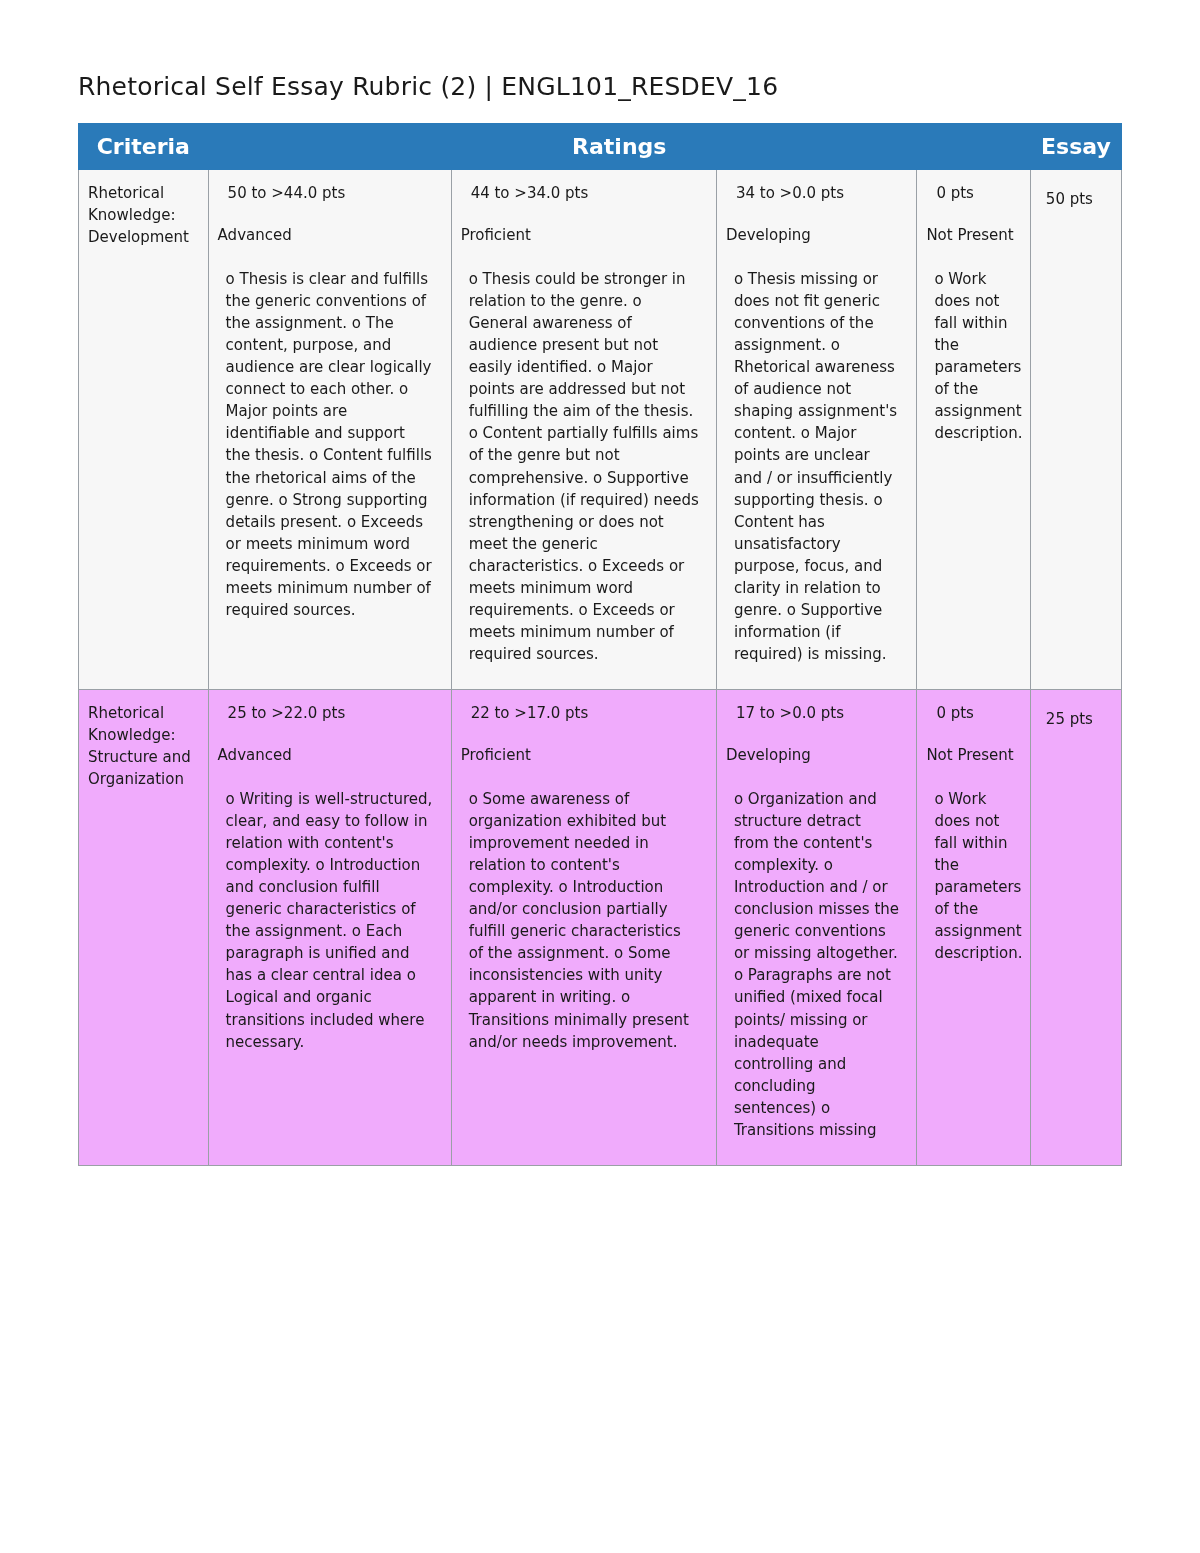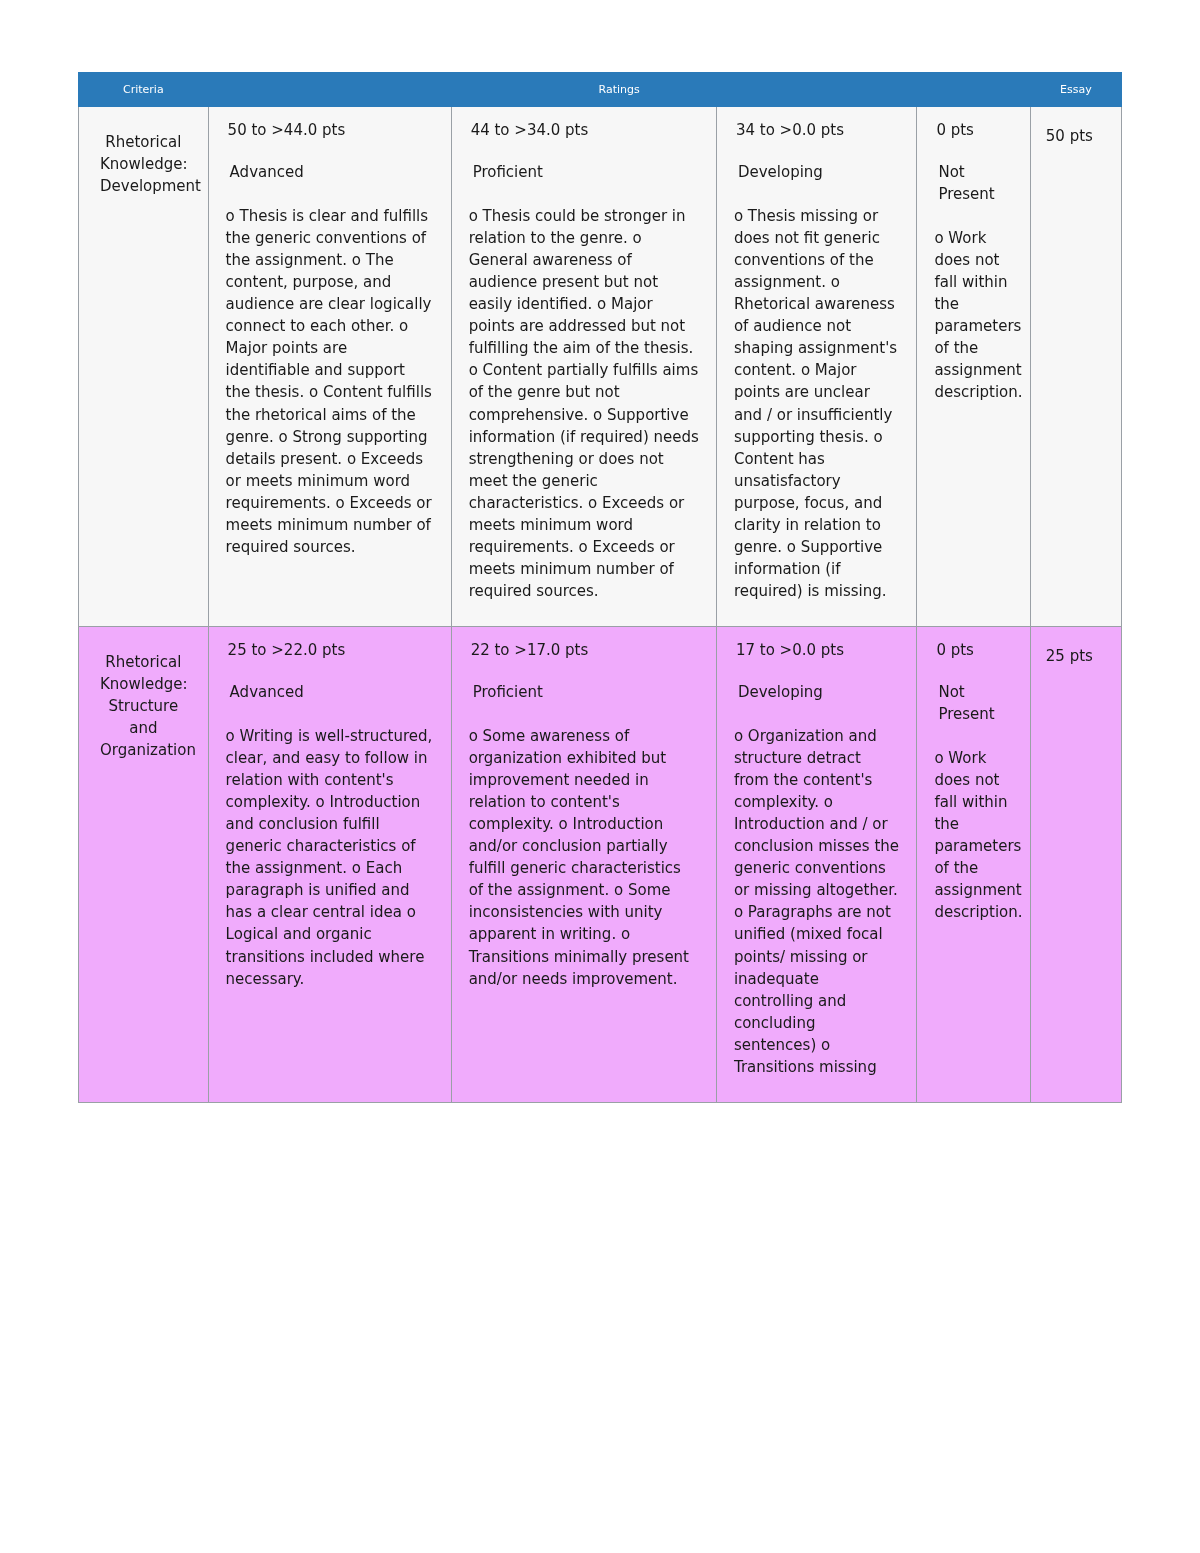--- a/index.html
+++ b/index.html
@@ -83,6 +83,7 @@
 
 <div class="page">
 
+  <h1 class="doc-title">Rhetorical Self Essay Rubric (2) | ENGL101_RESDEV_16</h1>
 
   <table class="rubric">
     <colgroup>

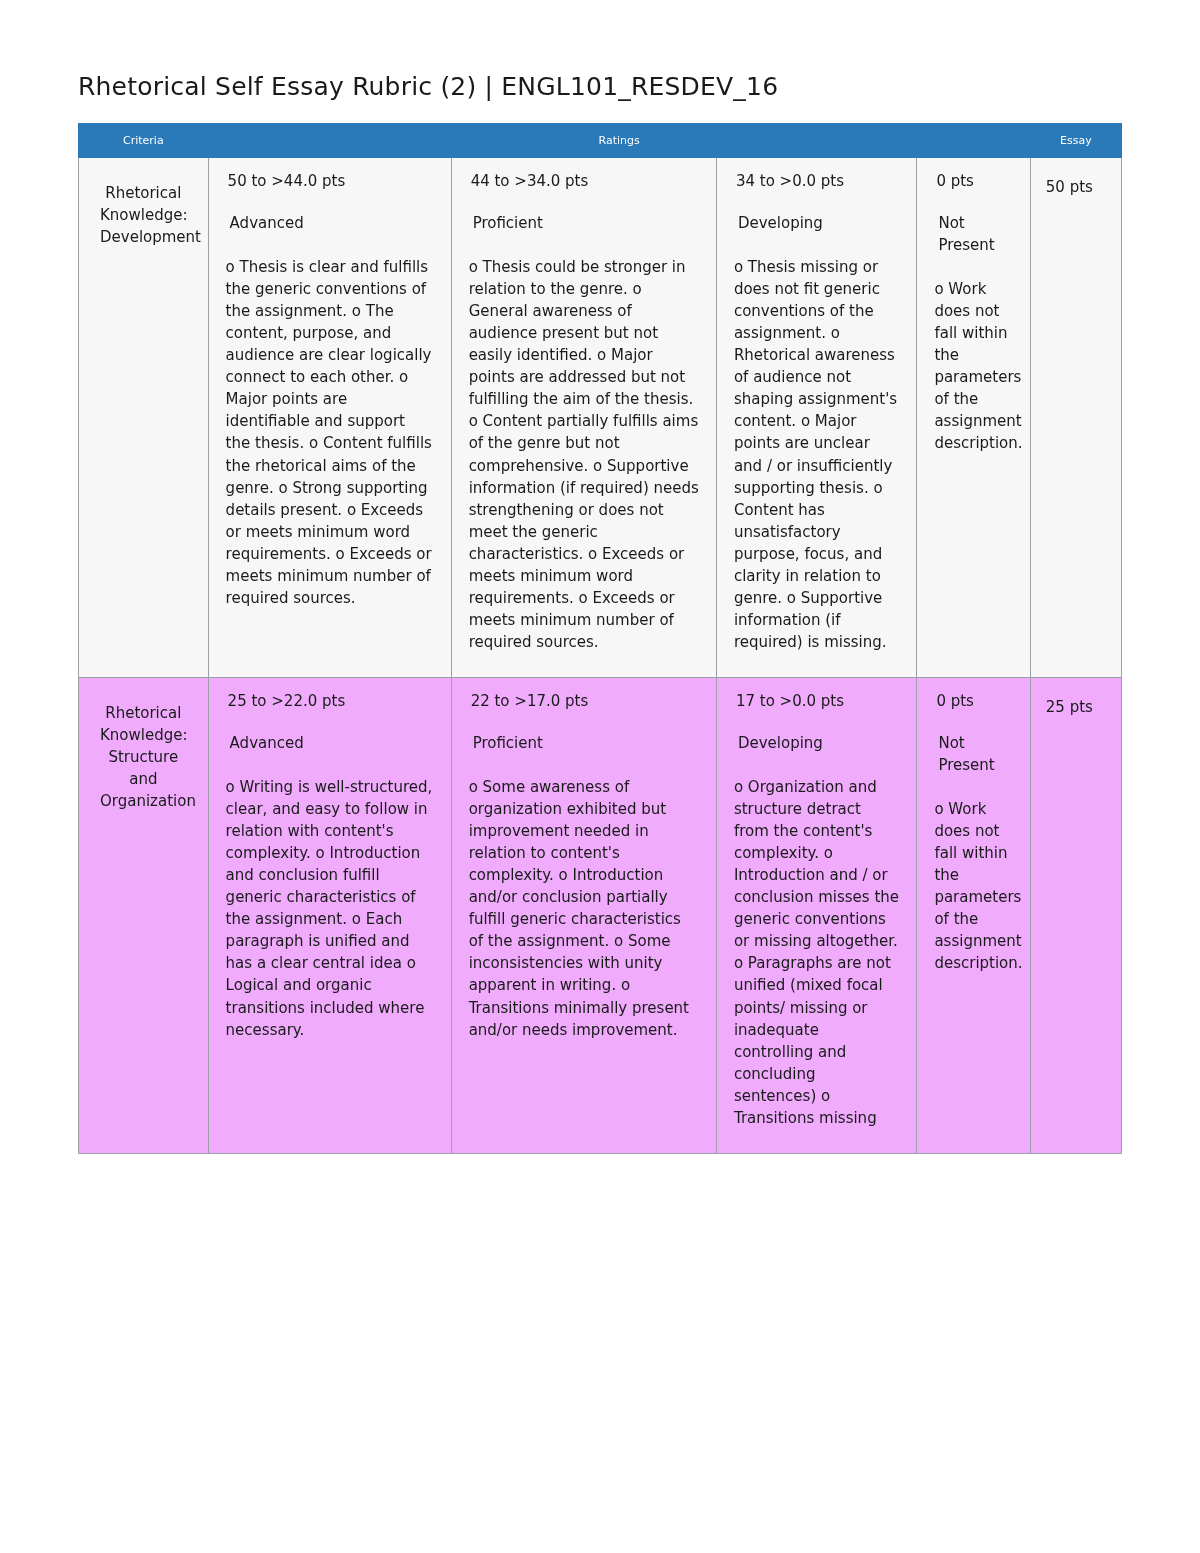--- a/index.html
+++ b/index.html
@@ -34,8 +34,8 @@
   table.rubric th {
     background: #2a7ab9;
     color: #ffffff;
-    font-size: 11px;
-    font-weight: normal;
+    font-size: 22px;
+    font-weight: bold;
     text-align: center;
     padding: 10px 6px;
     border: 1px solid #2a7ab9;

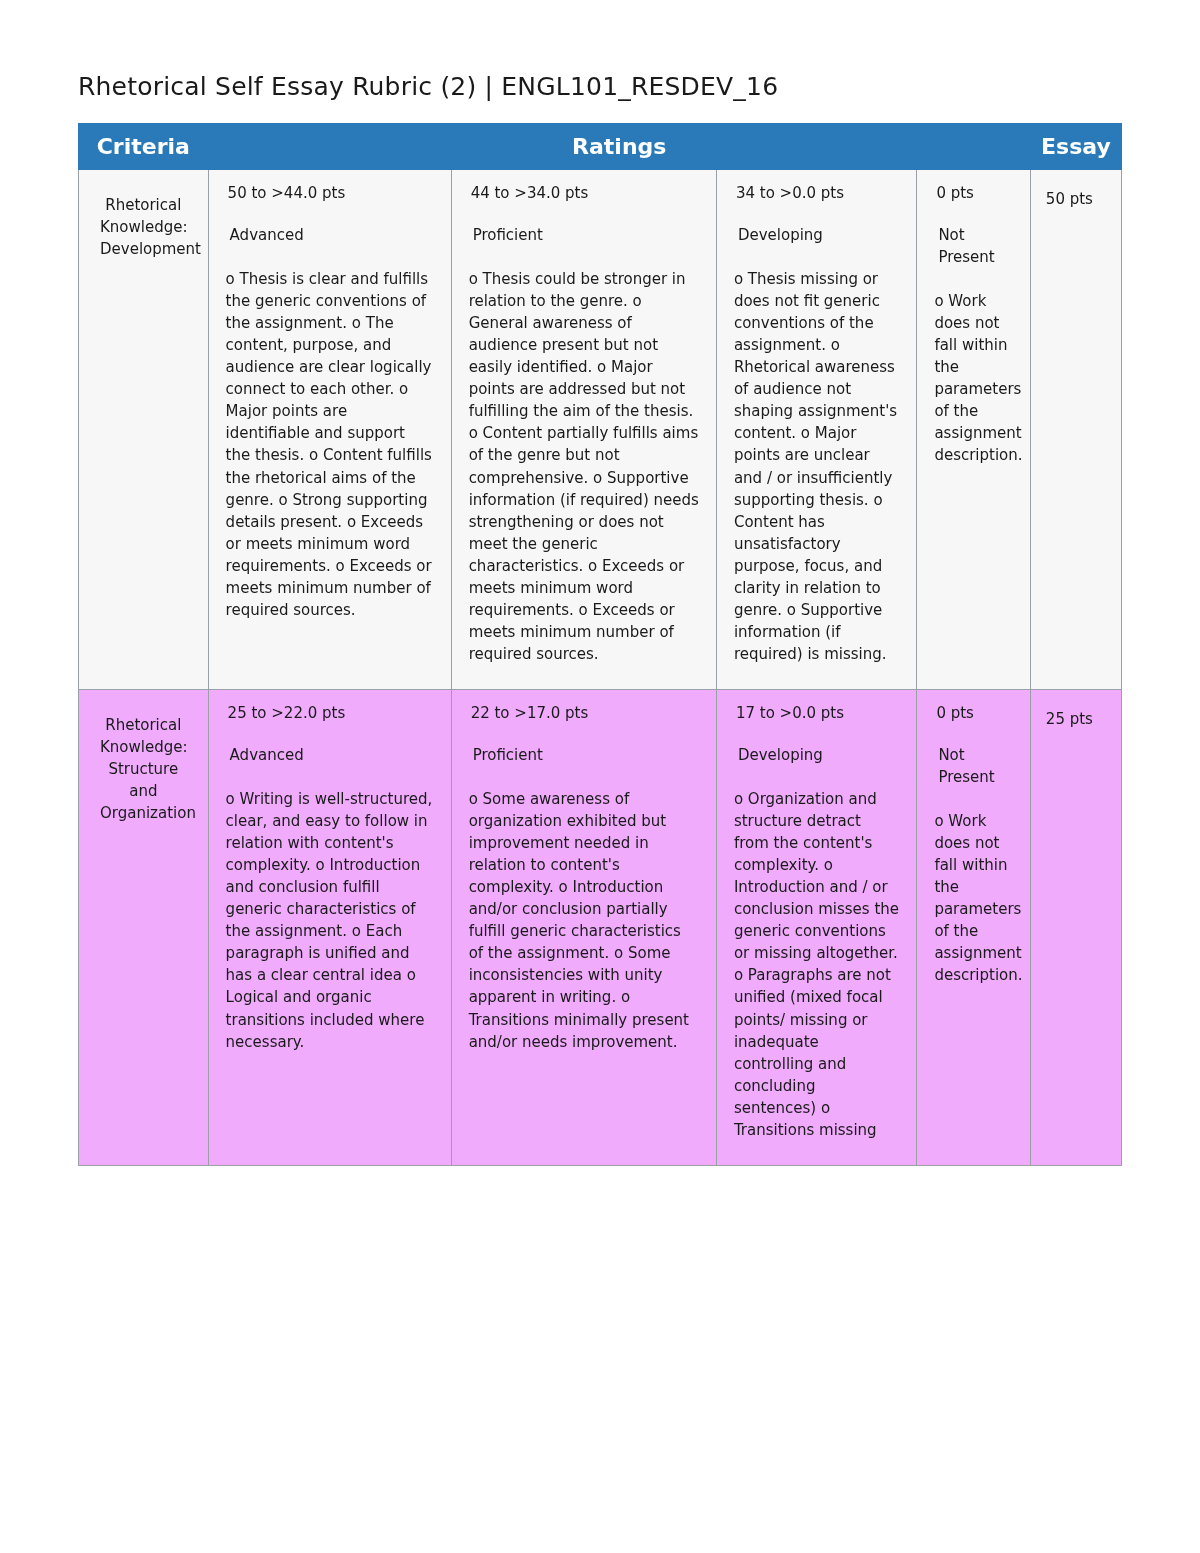--- a/index.html
+++ b/index.html
@@ -71,8 +71,7 @@
     margin: 8px;
   }
   .criteria-text {
-    margin: 12px;
-    text-align: center;
+    margin: 0;
   }
   .points-text {
     margin: 6px;

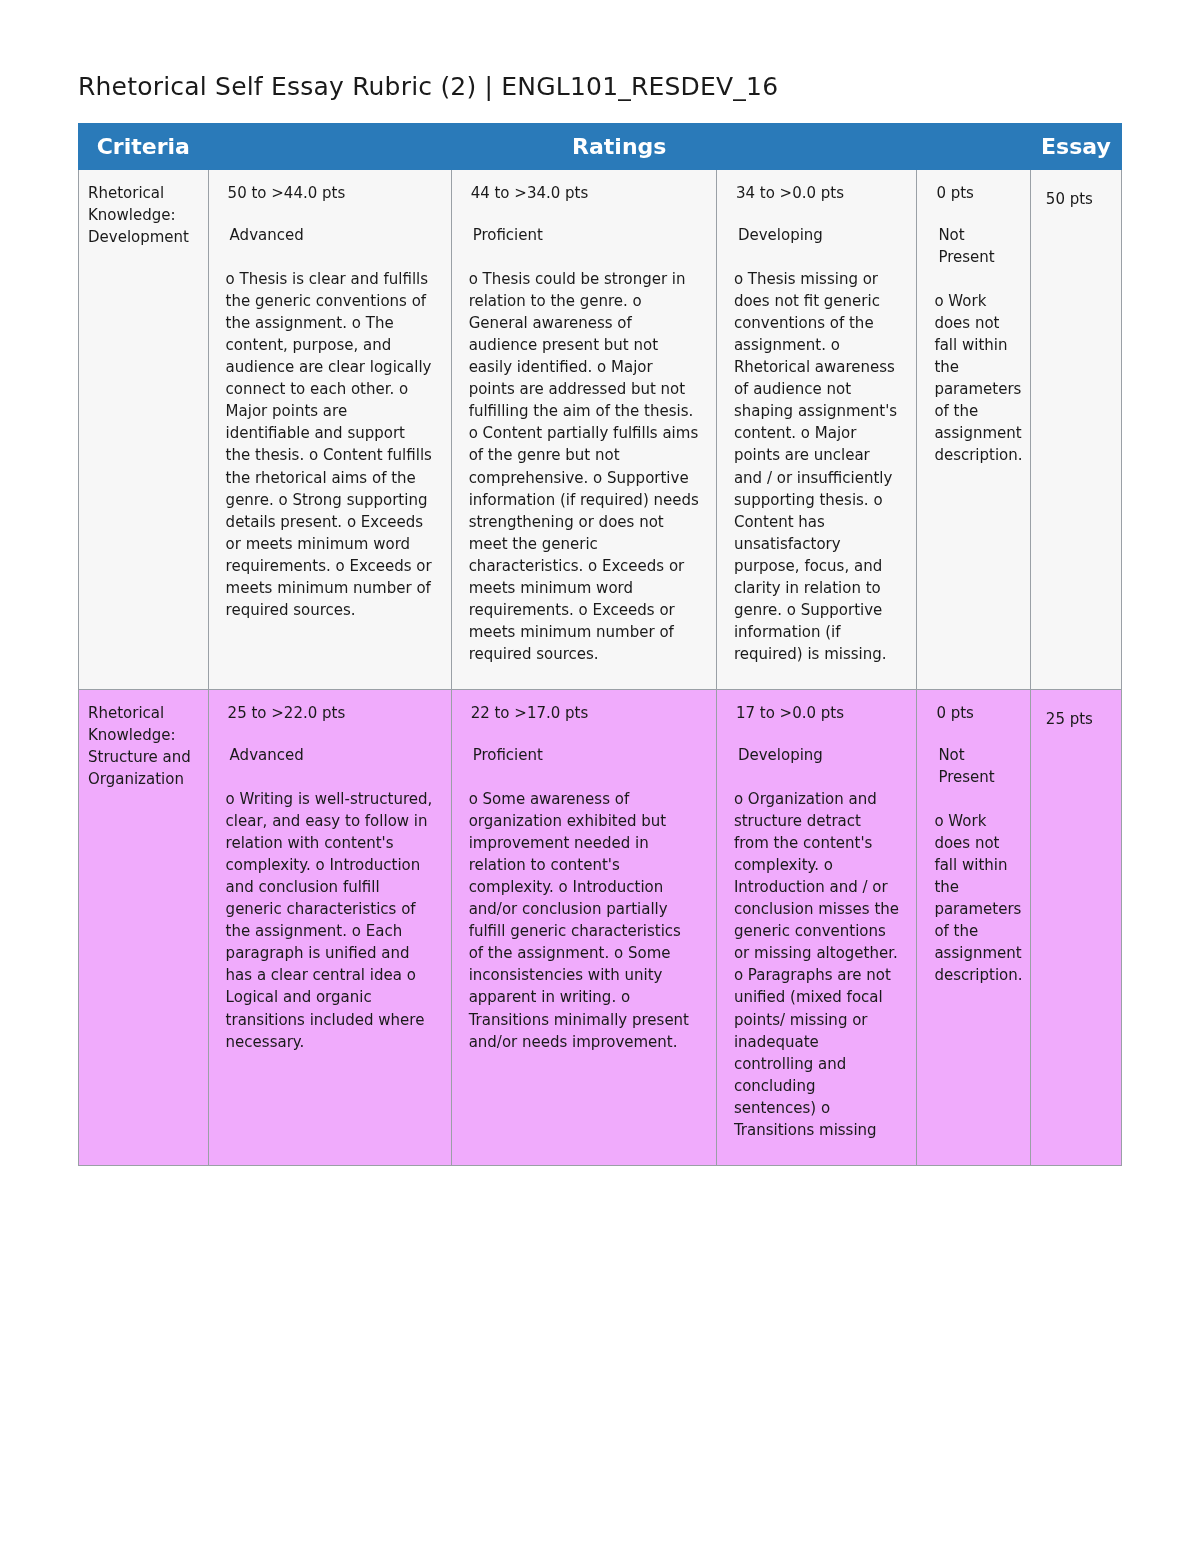--- a/index.html
+++ b/index.html
@@ -65,7 +65,7 @@
     margin: 0 0 20px 10px;
   }
   .level-line {
-    margin: 0 0 22px 12px;
+    margin: 0 0 22px 0;
   }
   .desc-line {
     margin: 8px;

